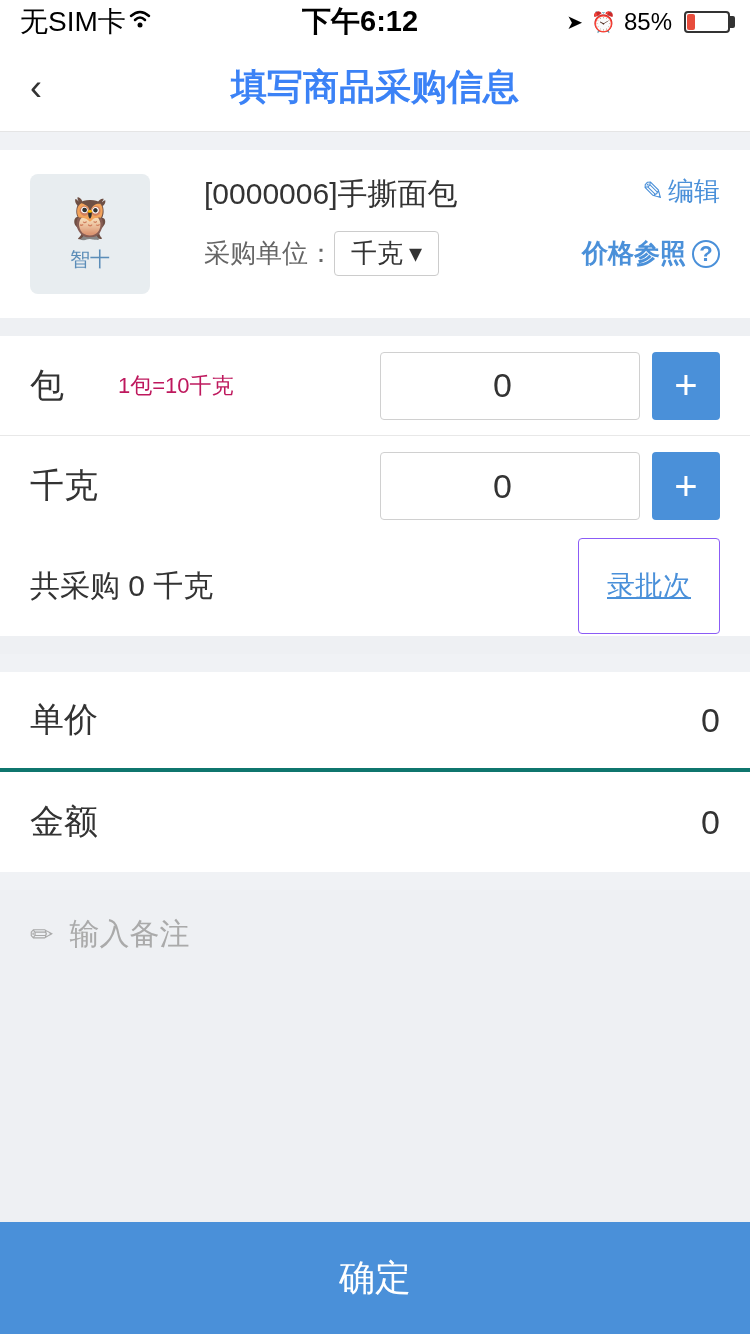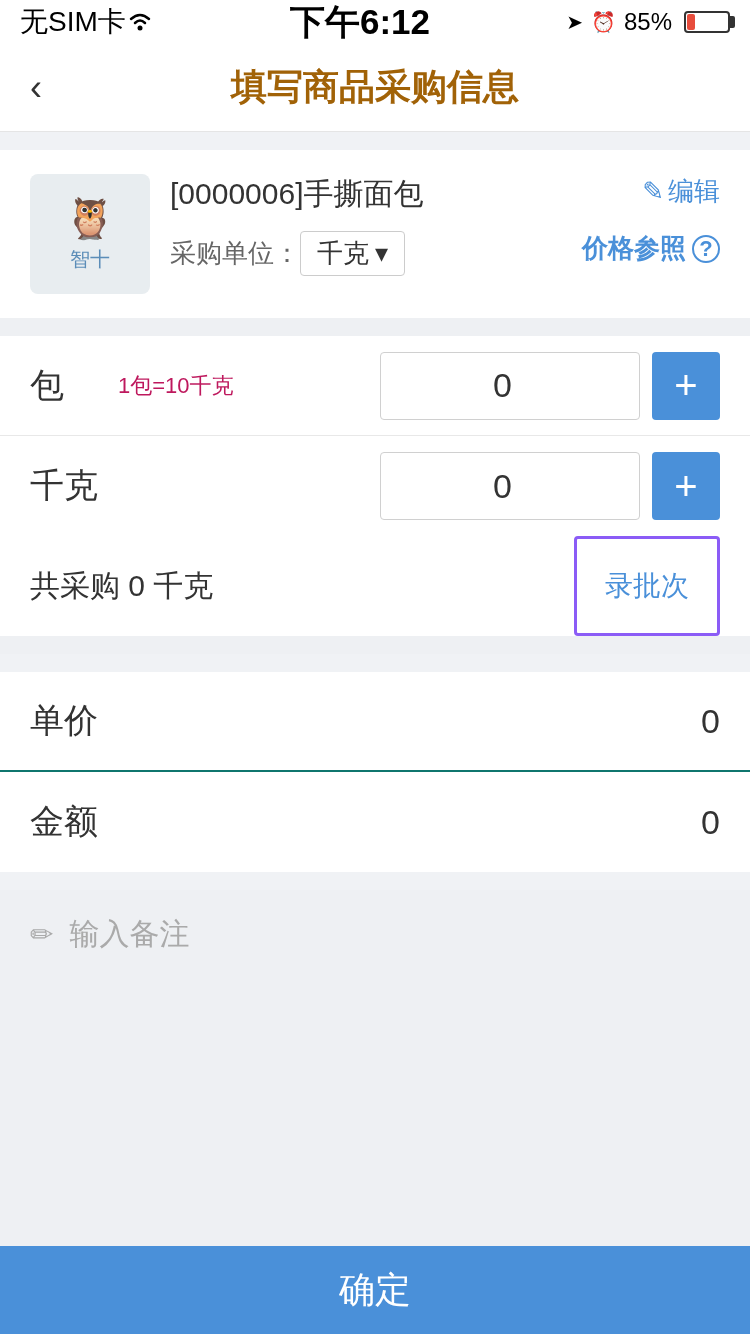--- a/index.html
+++ b/index.html
@@ -26,7 +26,7 @@
       font-weight: 500;
       color: #000;
     }
-    .status-left { display: flex; align-items: center; }
+    .status-left { display: flex; }
     .status-center { font-size: 35px; font-weight: 600; }
     .status-right { display: flex; align-items: center; gap: 8px; font-size: 26px; }
     .battery-icon {

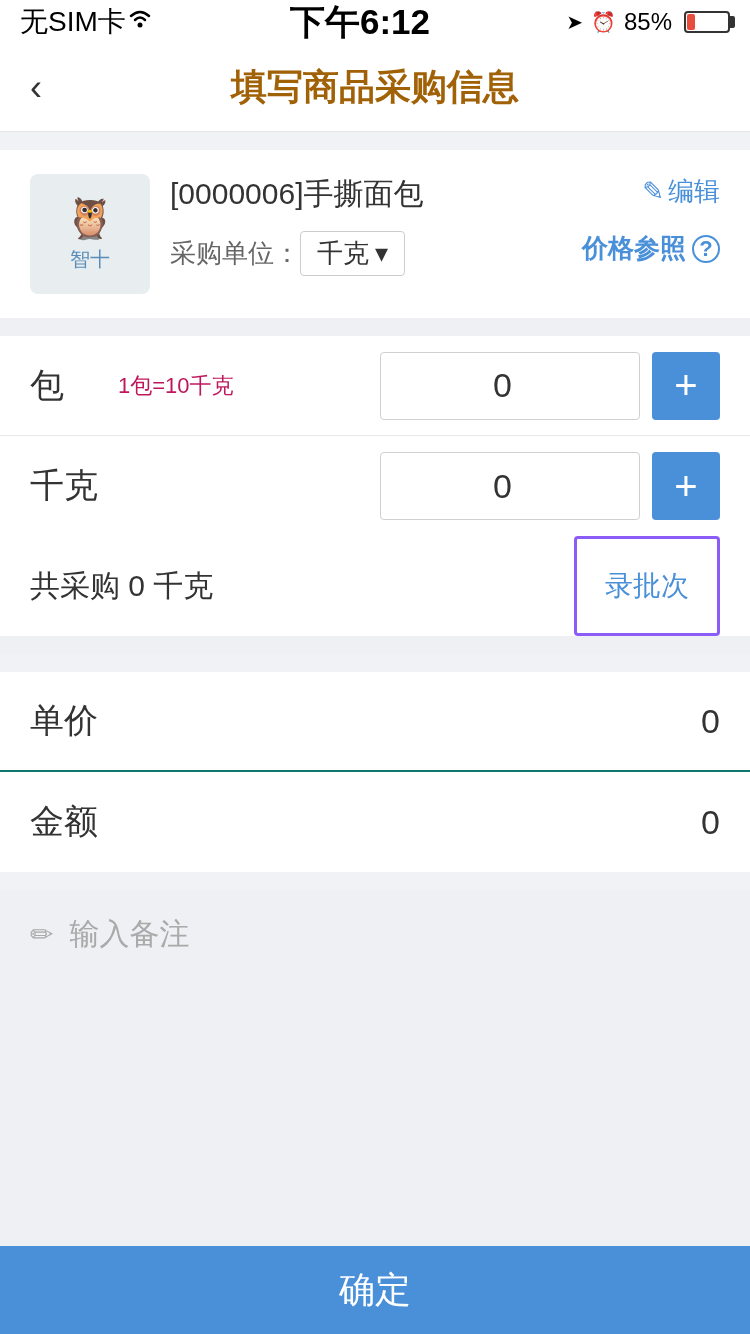--- a/index.html
+++ b/index.html
@@ -27,7 +27,7 @@
       color: #000;
     }
     .status-left { display: flex; }
-    .status-center { font-size: 35px; font-weight: 600; }
+    .status-center { font-size: 29px; font-weight: 600; }
     .status-right { display: flex; align-items: center; gap: 8px; font-size: 26px; }
     .battery-icon {
       display: inline-block;

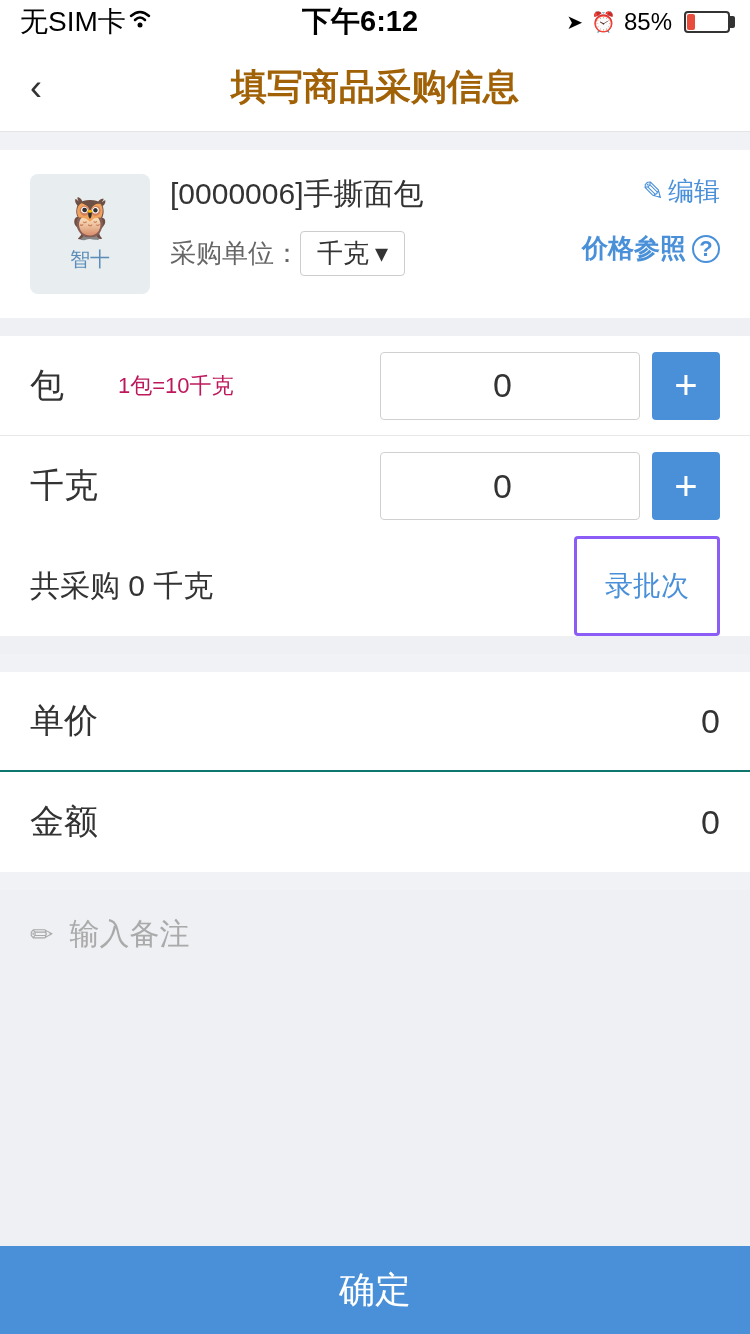--- a/index.html
+++ b/index.html
@@ -76,7 +76,7 @@
       transform: translateX(-50%);
       font-size: 36px;
       font-weight: 600;
-      color: #a16207;
+      color: #3b82f6;
     }
 
     

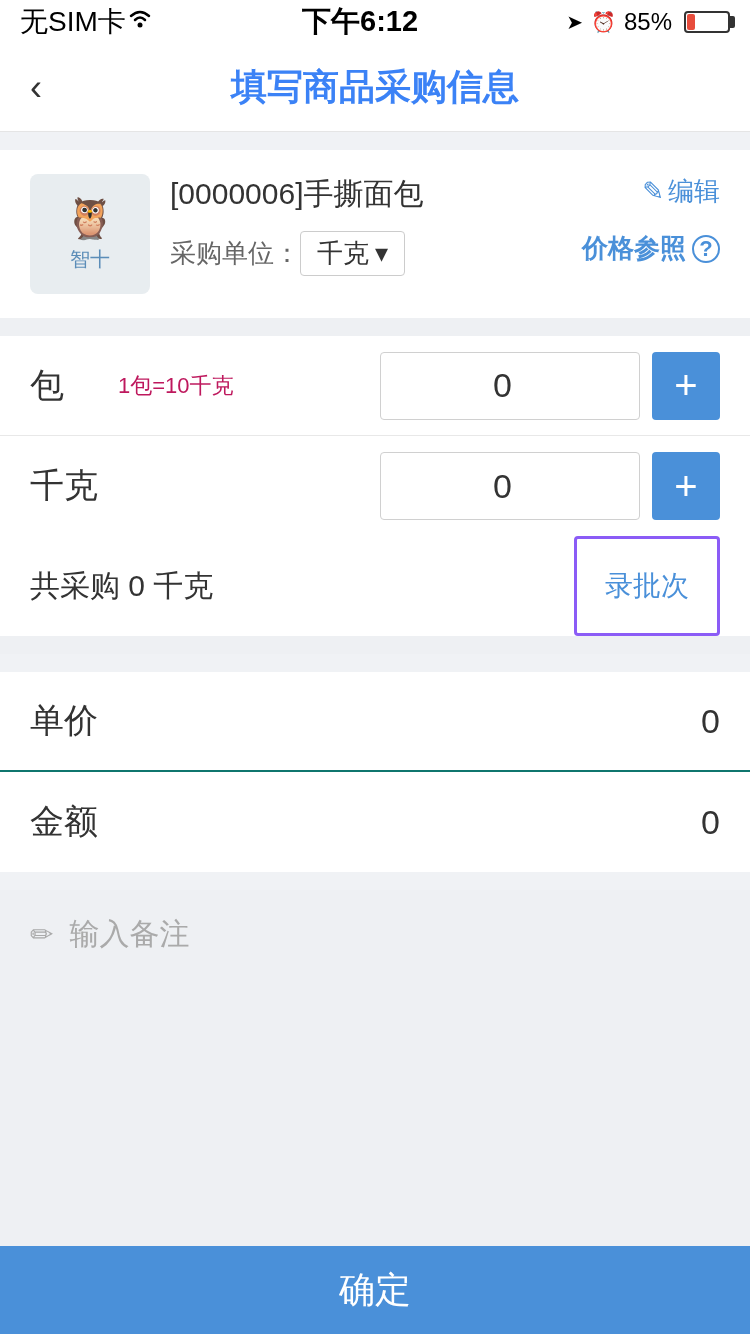--- a/index.html
+++ b/index.html
@@ -110,6 +110,7 @@
     }
     .product-info {
       flex: 1;
+      margin-left: 34px;
     }
     .product-info-top {
       display: flex;

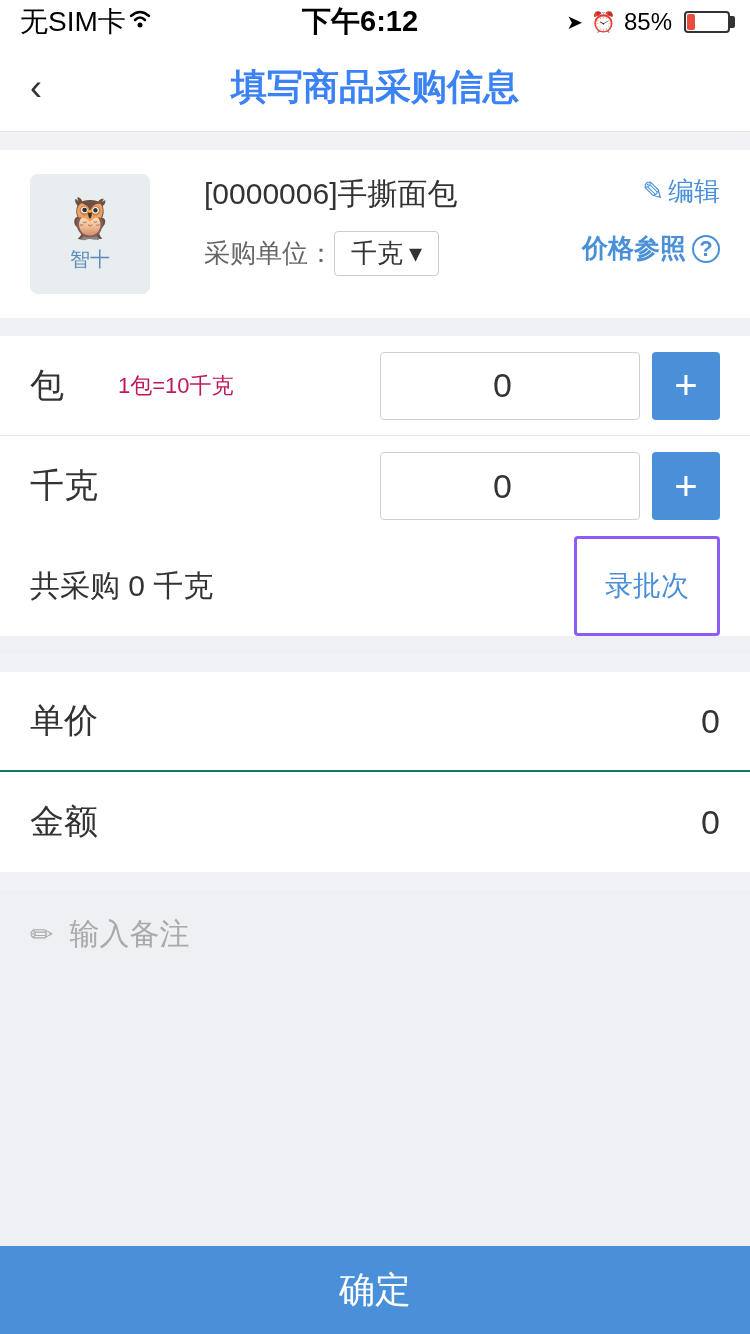--- a/index.html
+++ b/index.html
@@ -133,7 +133,7 @@
     }
     .product-unit-row {
       display: flex;
-      align-items: flex-start;
+      align-items: center;
       justify-content: space-between;
       margin-top: 16px;
     }

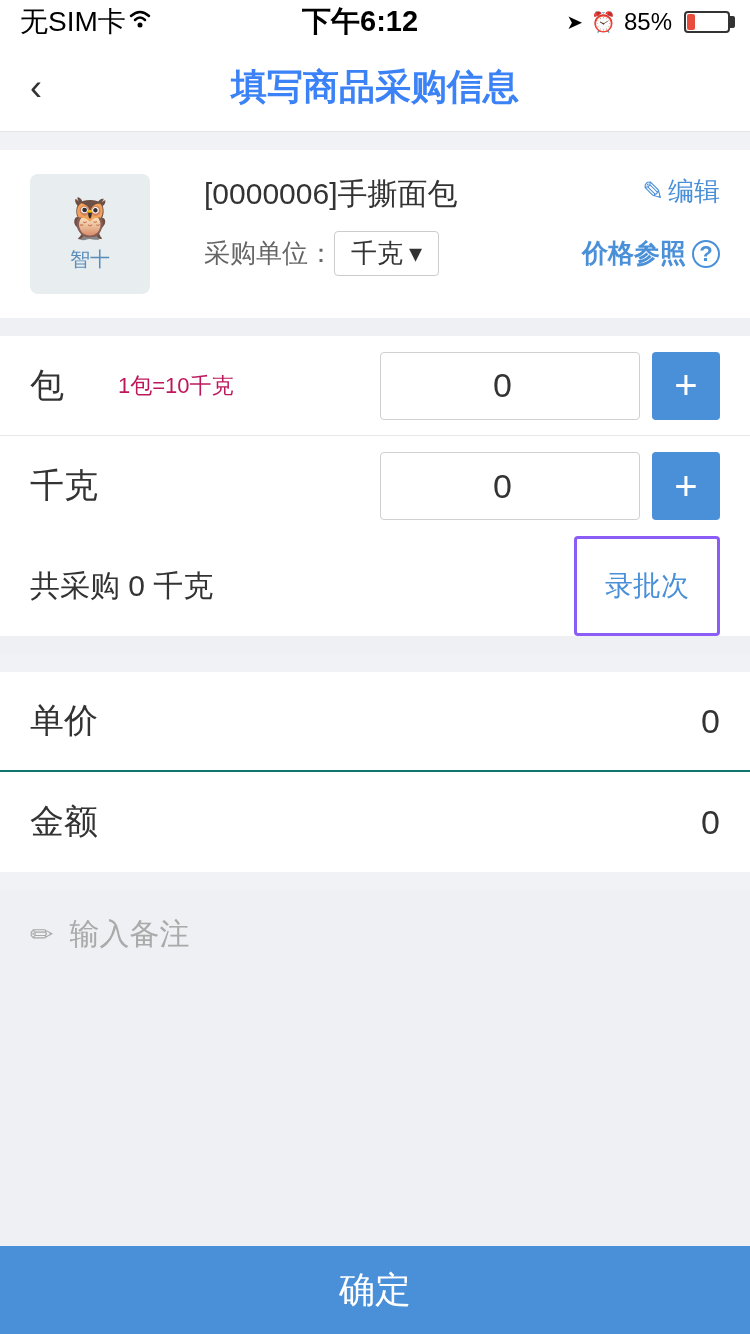--- a/index.html
+++ b/index.html
@@ -234,13 +234,14 @@
       flex: 1;
     }
     .batch-btn {
-      border: 3px solid #8b5cf6;
+      border: 1px solid #8b5cf6;
       border-radius: 4px;
       padding: 28px 28px;
       font-size: 28px;
       color: #4a90d9;
       background: #fff;
       cursor: pointer;
+      text-decoration: underline;
     }
 
     

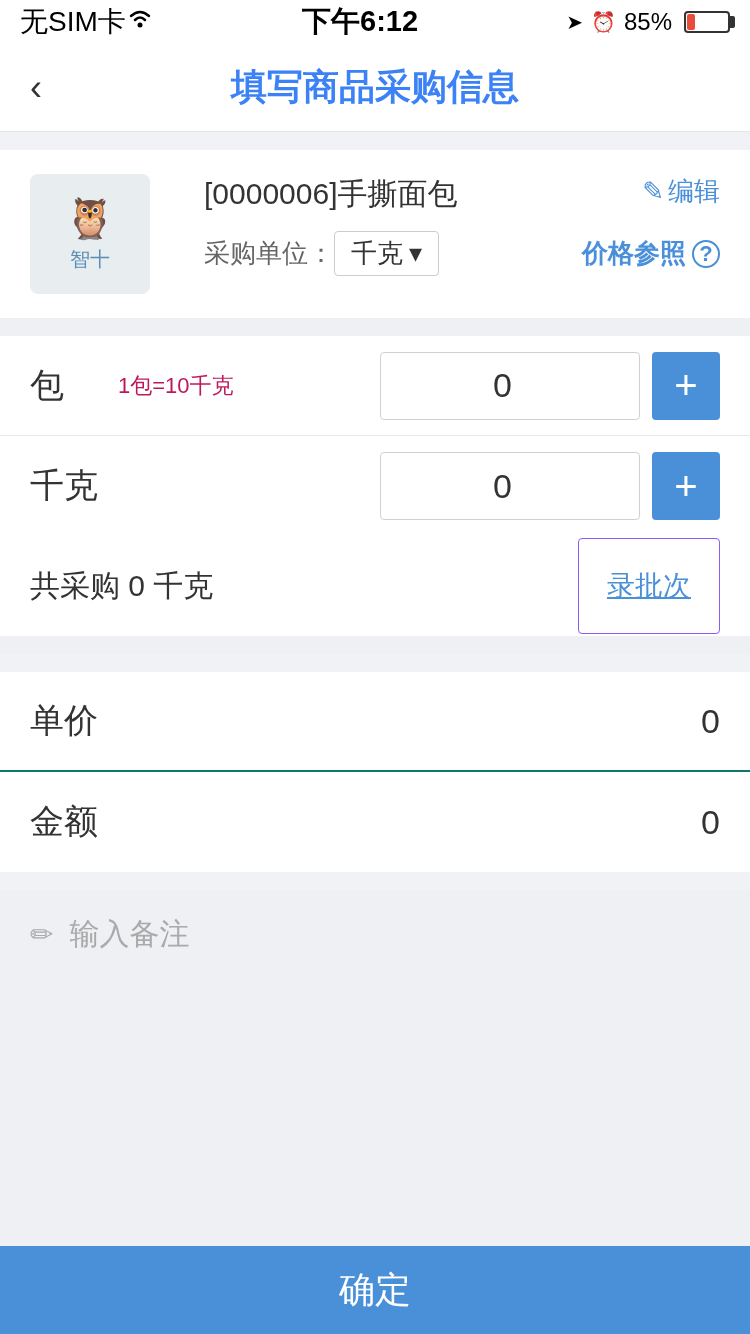--- a/index.html
+++ b/index.html
@@ -254,7 +254,7 @@
       align-items: center;
       padding: 0 30px;
       height: 100px;
-      border-bottom: 2px solid #0f766e;
+      border-bottom: 4px solid #0f766e;
     }
     .price-row:last-child { border-bottom: none; }
     .price-label {

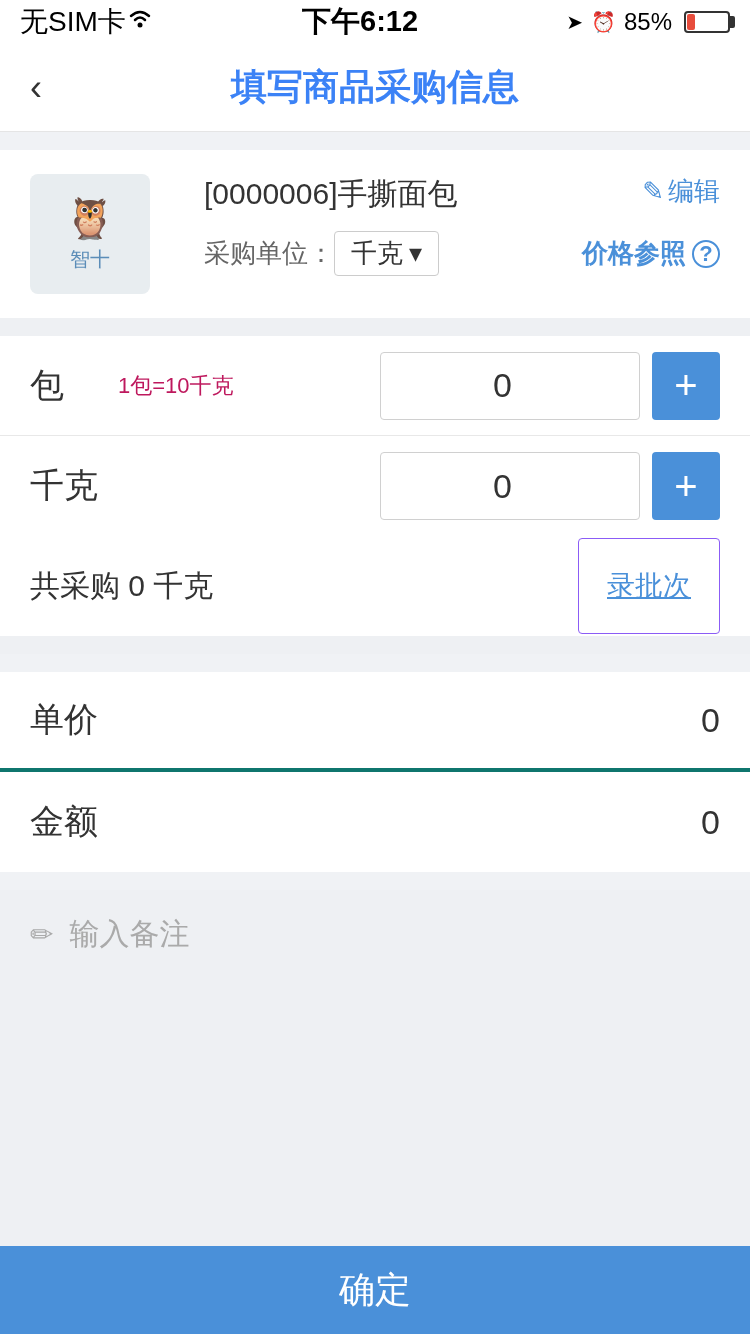--- a/index.html
+++ b/index.html
@@ -296,7 +296,7 @@
       bottom: 0;
       left: 0;
       width: 750px;
-      height: 88px;
+      height: 112px;
       background: #4a90d9;
       border: none;
       font-size: 36px;

